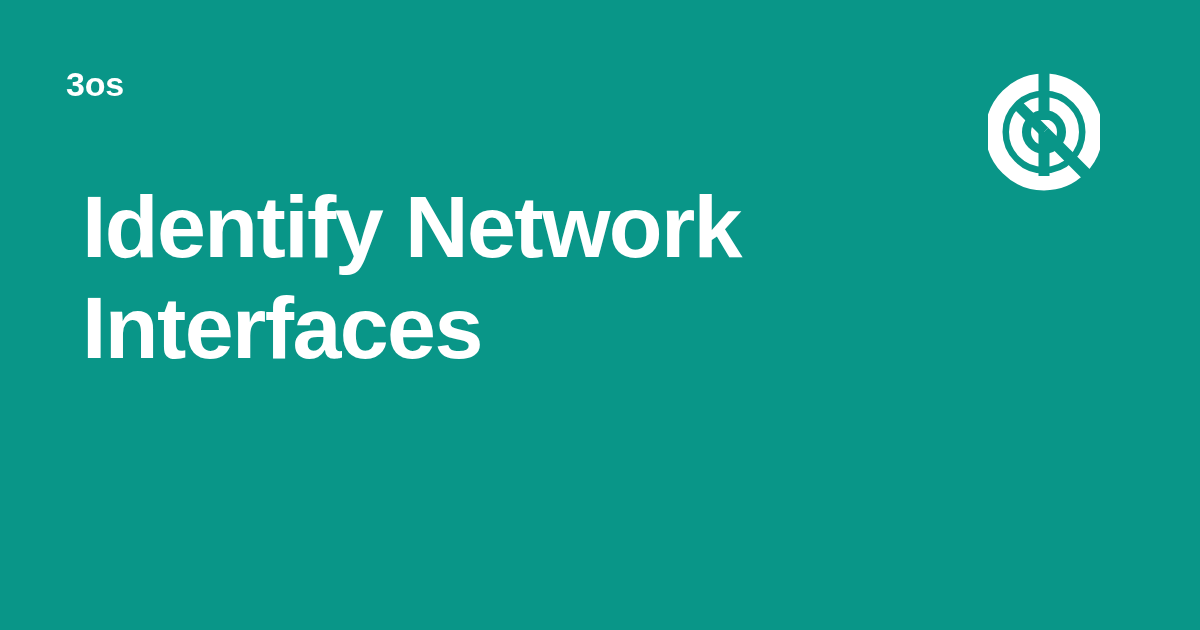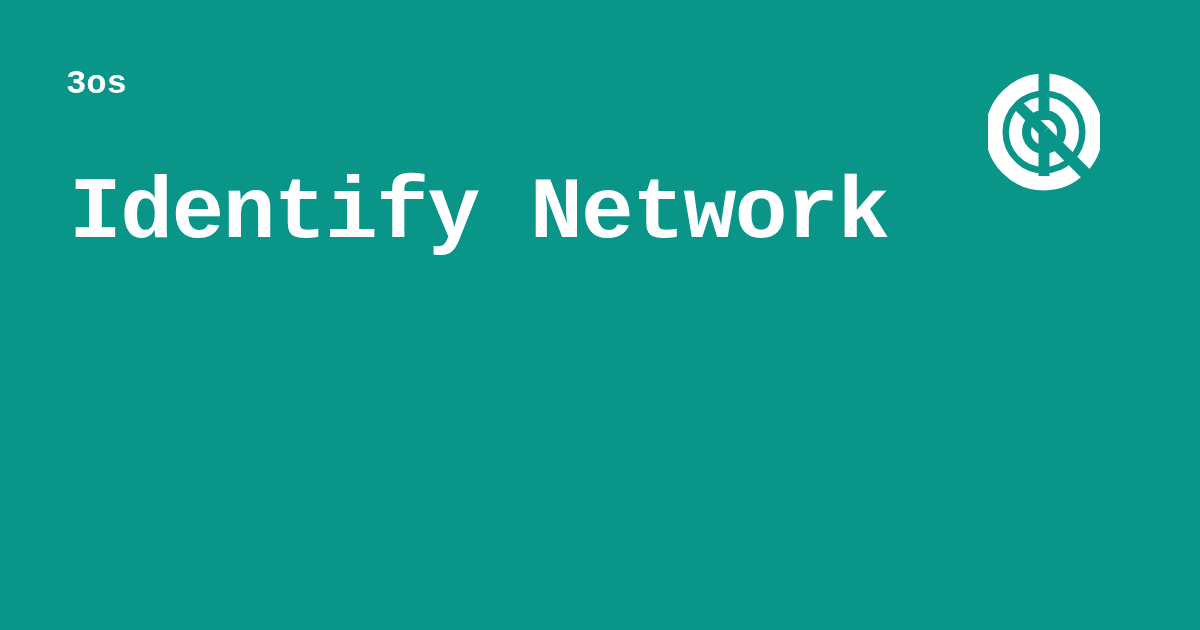--- a/index.html
+++ b/index.html
@@ -21,7 +21,6 @@
     height: 492px;
     box-sizing: border-box;
     background: #099688;
-    font-family: Liberation Mono, monospace;
   }
 
   

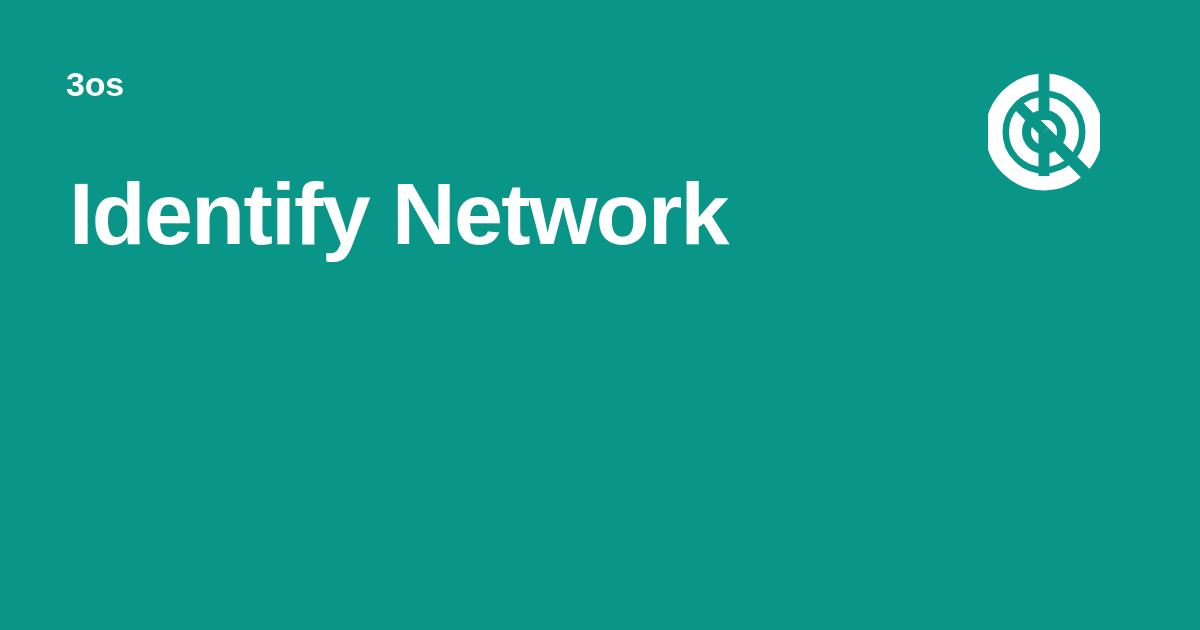--- a/index.html
+++ b/index.html
@@ -57,7 +57,7 @@
     left: 66px;
     top: 160px;
     width: 860px;
-    margin: 3px;
+    margin: 16px;
     font-size: 88px;
     line-height: 101px;
     font-weight: 700;

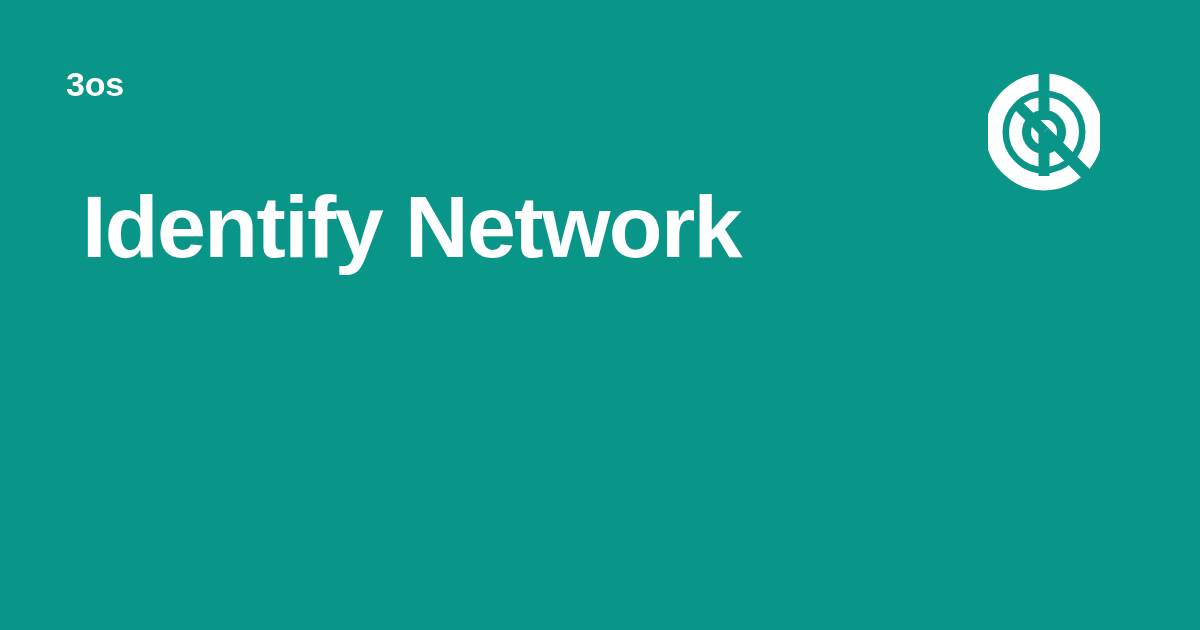--- a/index.html
+++ b/index.html
@@ -121,6 +121,7 @@
 
   <h1 class="headline">
     <span class="hl-line">Identify Network</span>
+    <span class="hl-line">Interfaces</span>
   </h1>
 
 

